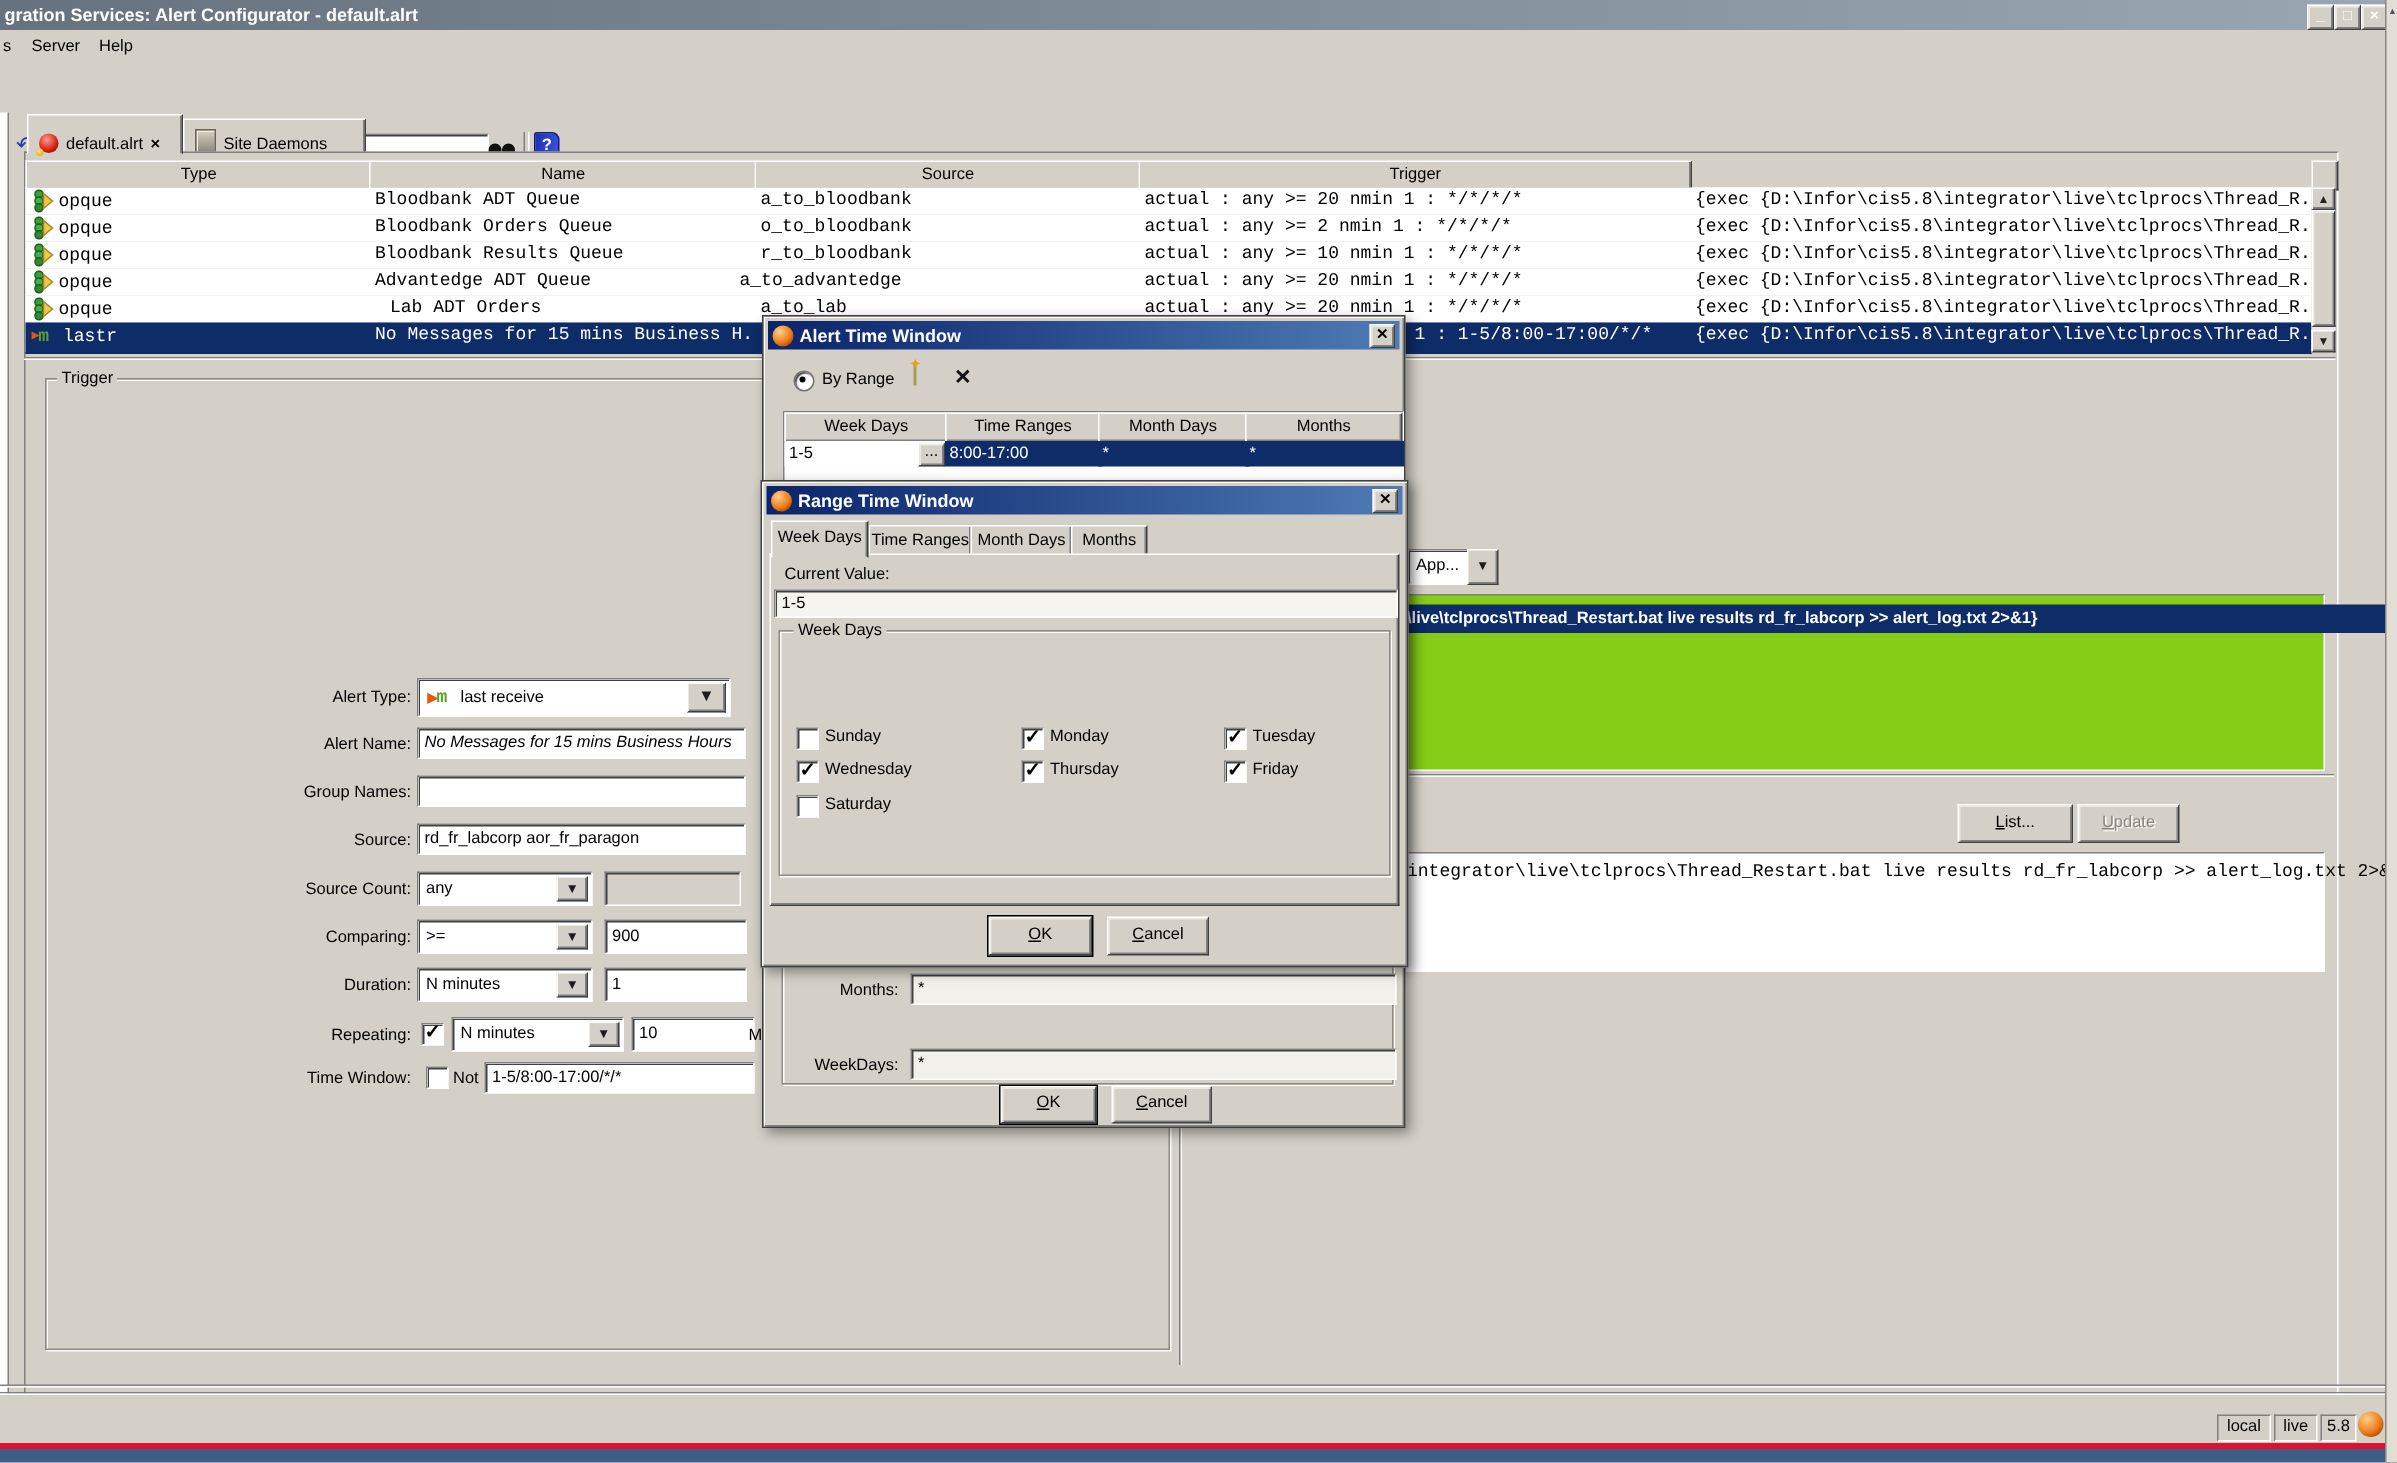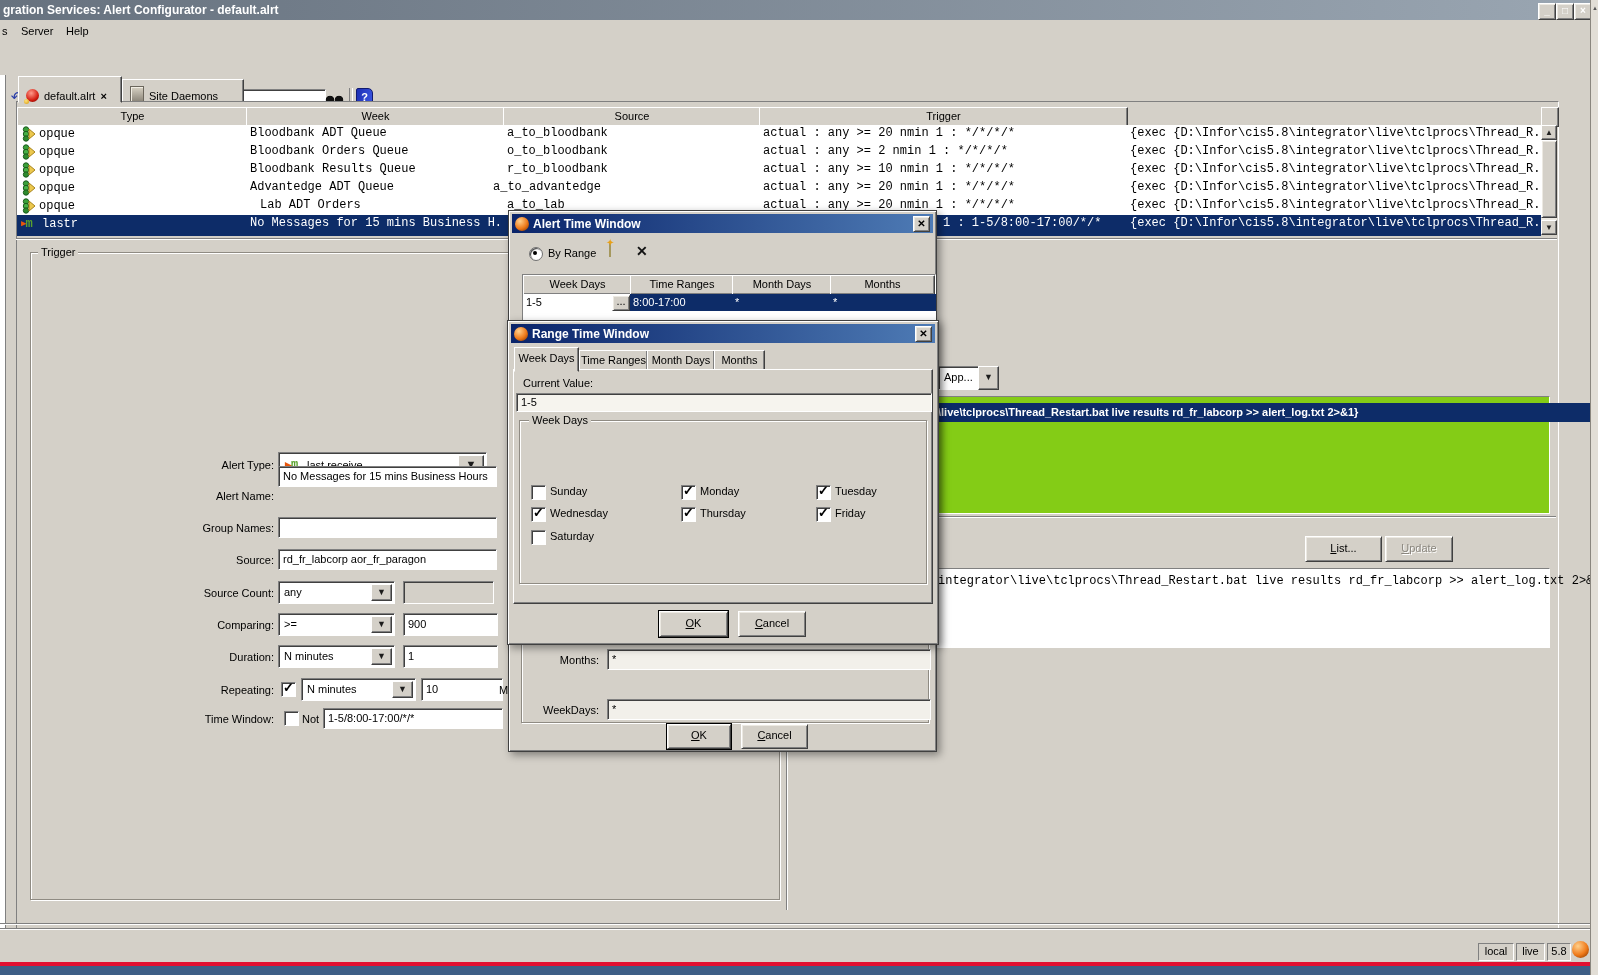--- a/index.html
+++ b/index.html
@@ -135,7 +135,7 @@
   <div class="a" style="left:17px;top:125px;width:1524px;height:110px;background:#fff;"></div>
 
   <div class="a th" style="left:17px;width:229px;">Type</div>
-  <div class="a th" style="left:246px;width:257px;">Week</div>
+  <div class="a th" style="left:246px;width:257px;">Name</div>
   <div class="a th" style="left:503px;width:256px;">Source</div>
   <div class="a th" style="left:759px;width:367px;">Trigger</div>
   <div class="a th" style="left:1541px;width:16px;"></div>

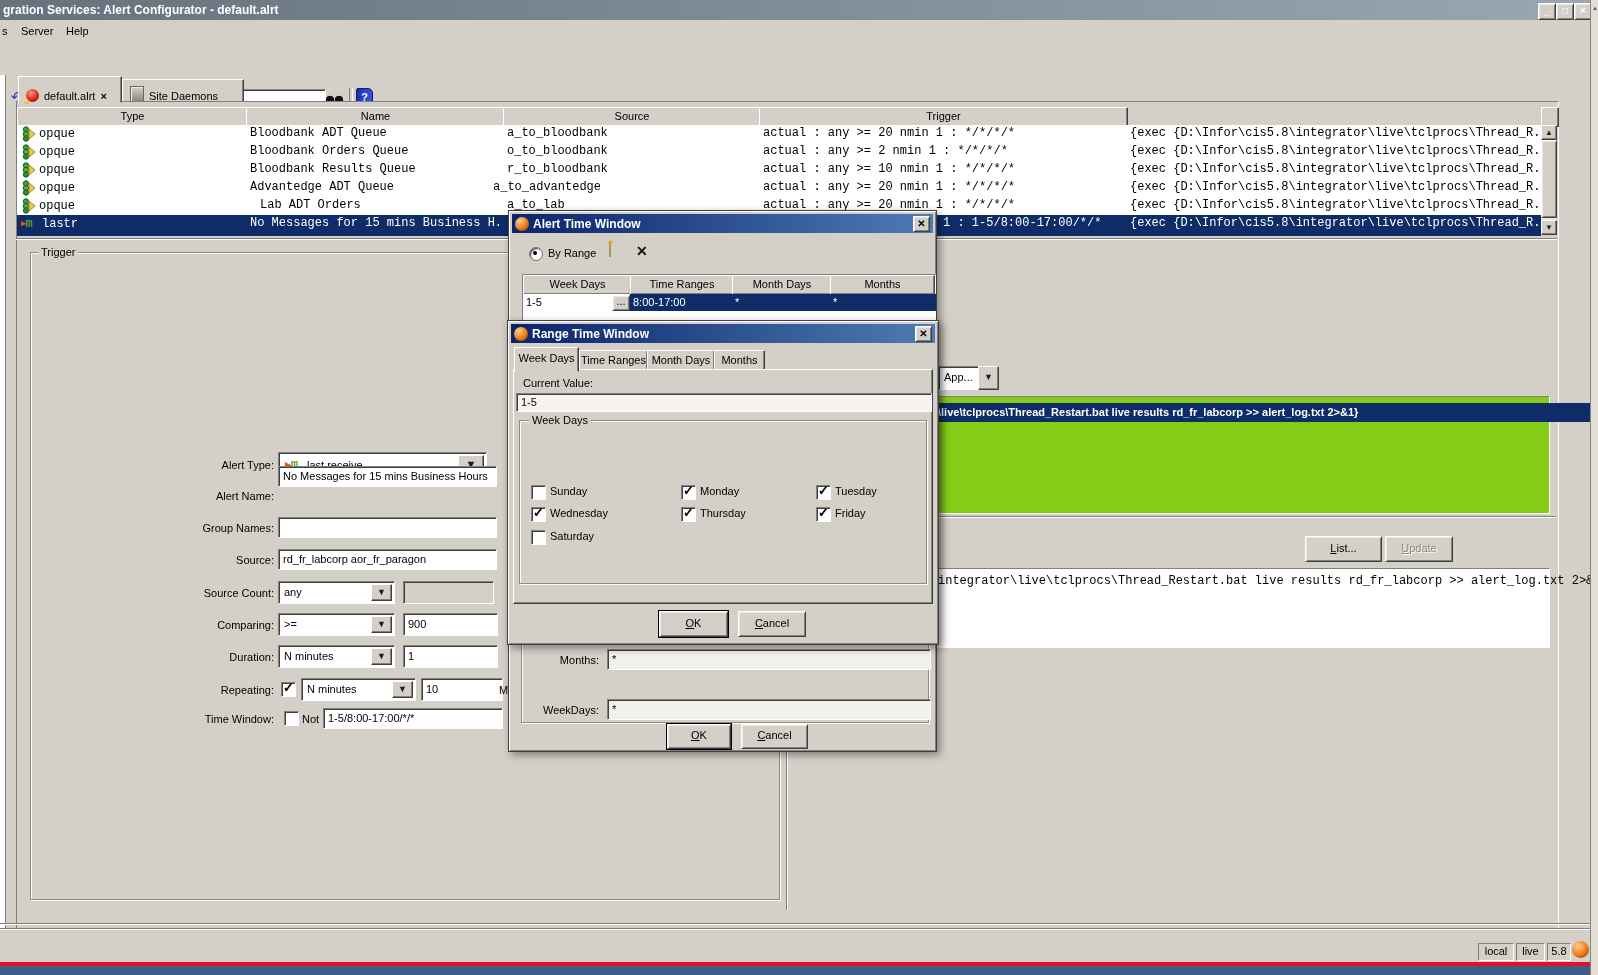--- a/index.html
+++ b/index.html
@@ -231,7 +231,7 @@
   </div>
 
   <div class="a rlbl" style="left:160px;top:490px;width:114px;">Alert Name:</div>
-  <div class="a field" style="left:278px;top:466px;width:213px;height:19px;line-height:18px;padding-left:4px;">No Messages for 15 mins Business Hours</div>
+  <div class="a field" style="left:278px;top:485px;width:213px;height:19px;line-height:18px;padding-left:4px;font-style:italic;">No Messages for 15 mins Business Hours</div>
 
   <div class="a rlbl" style="left:160px;top:522px;width:114px;">Group Names:</div>
   <div class="a field" style="left:278px;top:517px;width:213px;height:19px;line-height:18px;padding-left:4px;"></div>

